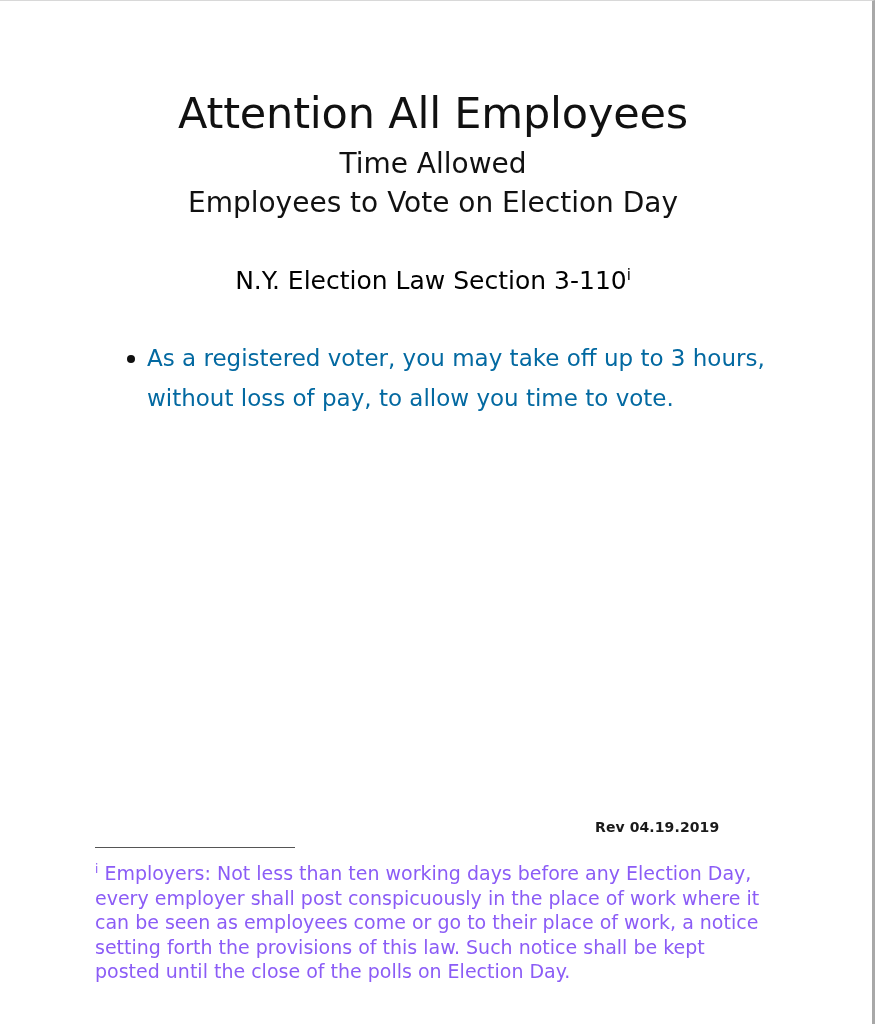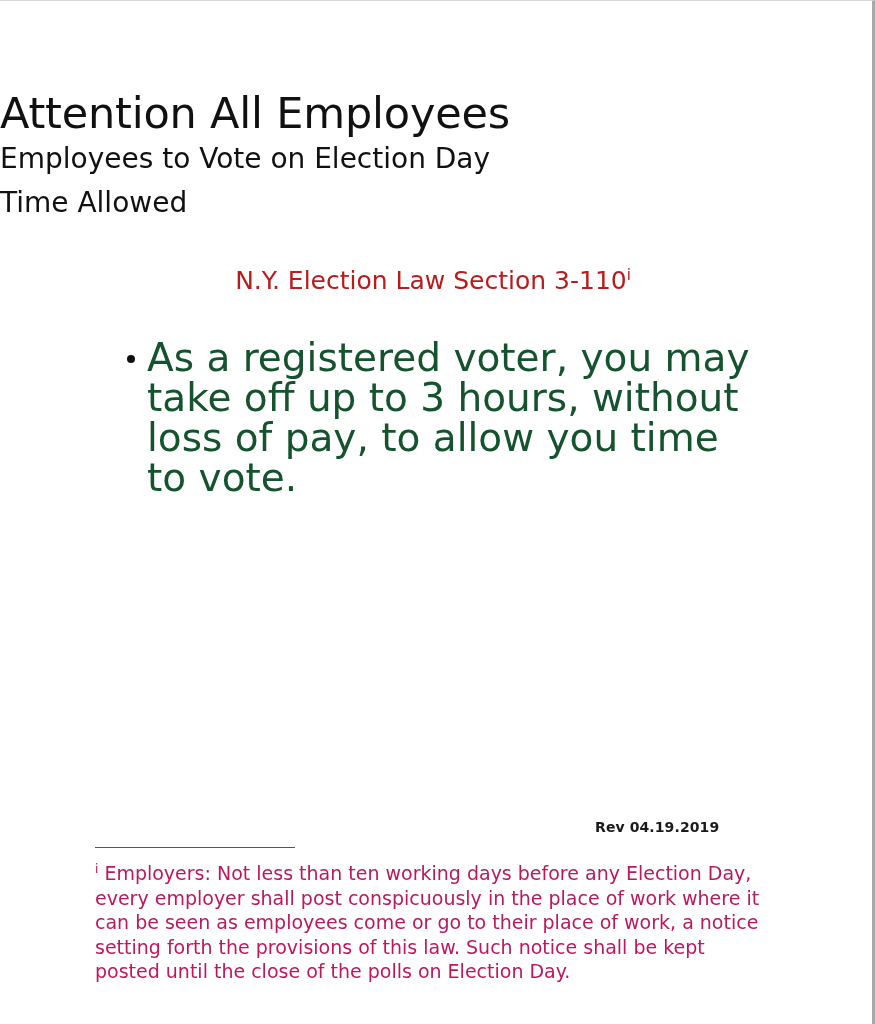--- a/index.html
+++ b/index.html
@@ -31,7 +31,7 @@
 
   
   .title-block {
-    text-align: left;
+    text-align: center;
     padding-top: 86px;
   }
   .main-title {

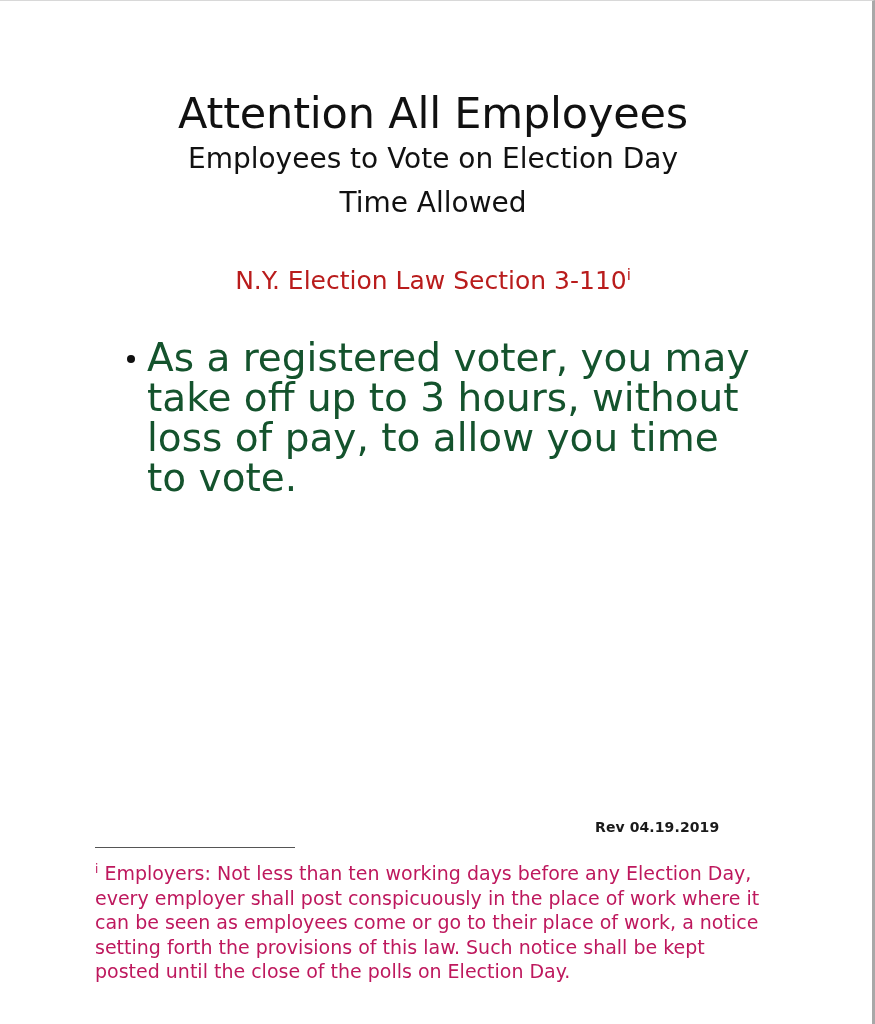--- a/index.html
+++ b/index.html
@@ -139,8 +139,8 @@
 
     <div class="title-block">
       <h1 class="main-title">Attention All Employees</h1>
+      <p class="subtitle first">Time Allowed</p>
       <p class="subtitle">Employees to Vote on Election Day</p>
-      <p class="subtitle first">Time Allowed</p>
     </div>
 
     <div class="citation">

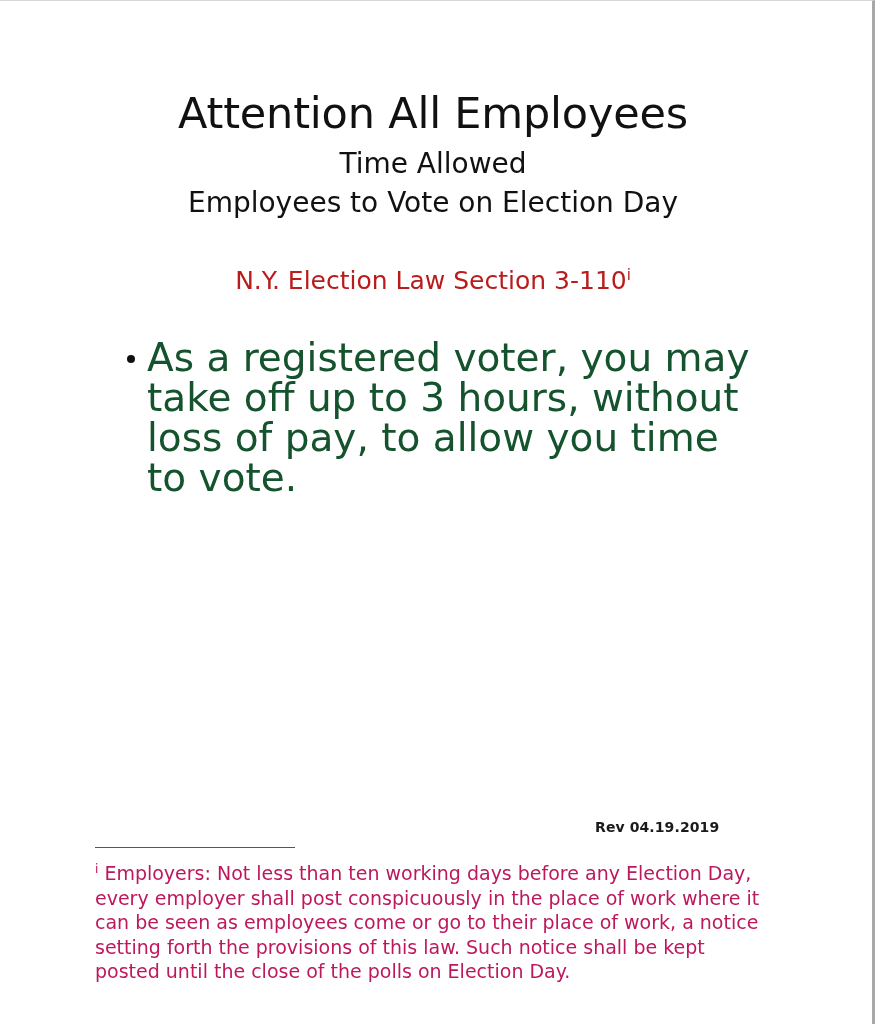--- a/index.html
+++ b/index.html
@@ -58,7 +58,7 @@
     font-weight: 400;
     line-height: 30px;
     margin-top: 44px;
-    color: #b91c1c;
+    color: #000000;
   }
   .citation .fn-marker {
     font-size: 15px;

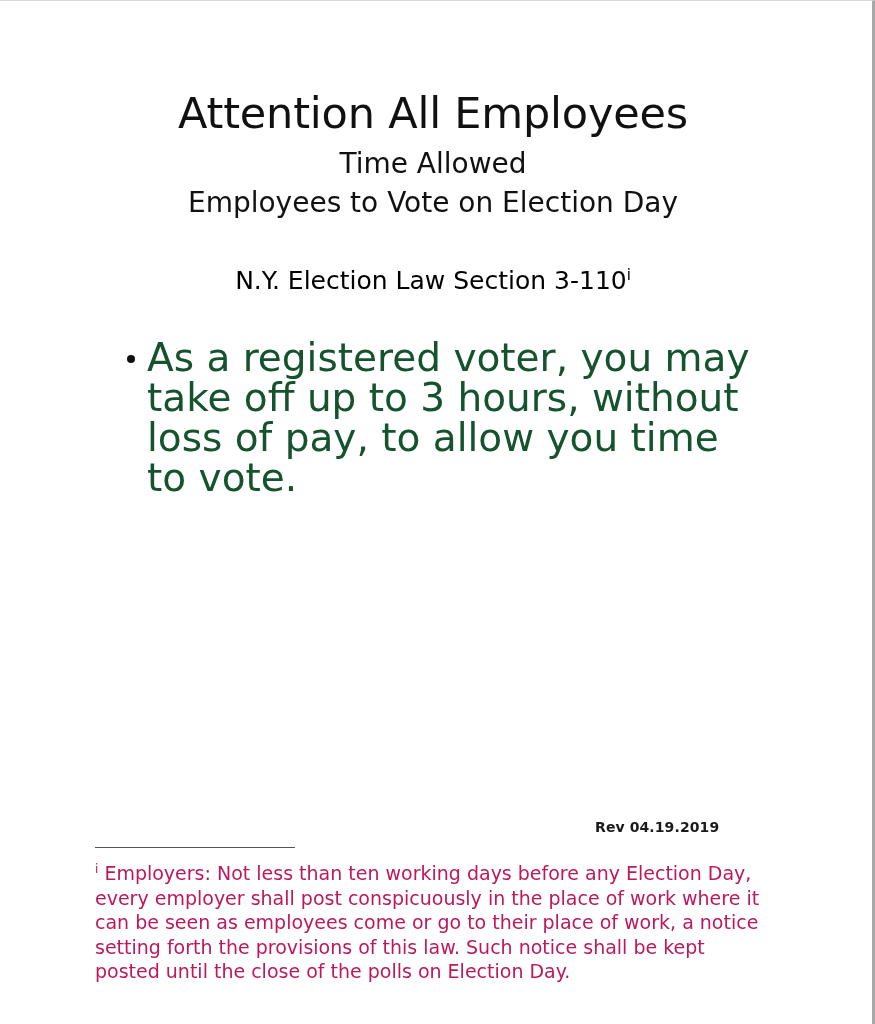--- a/index.html
+++ b/index.html
@@ -78,10 +78,10 @@
     margin-left: 127px;
     margin-right: 96px;
     padding-left: 20px;
-    font-size: 39px;
+    font-size: 23px;
     line-height: 40px;
     font-weight: 400;
-    color: #14532d;
+    color: #0369a1;
     margin-bottom: 37px;
   }
   .bullet-item .dot {

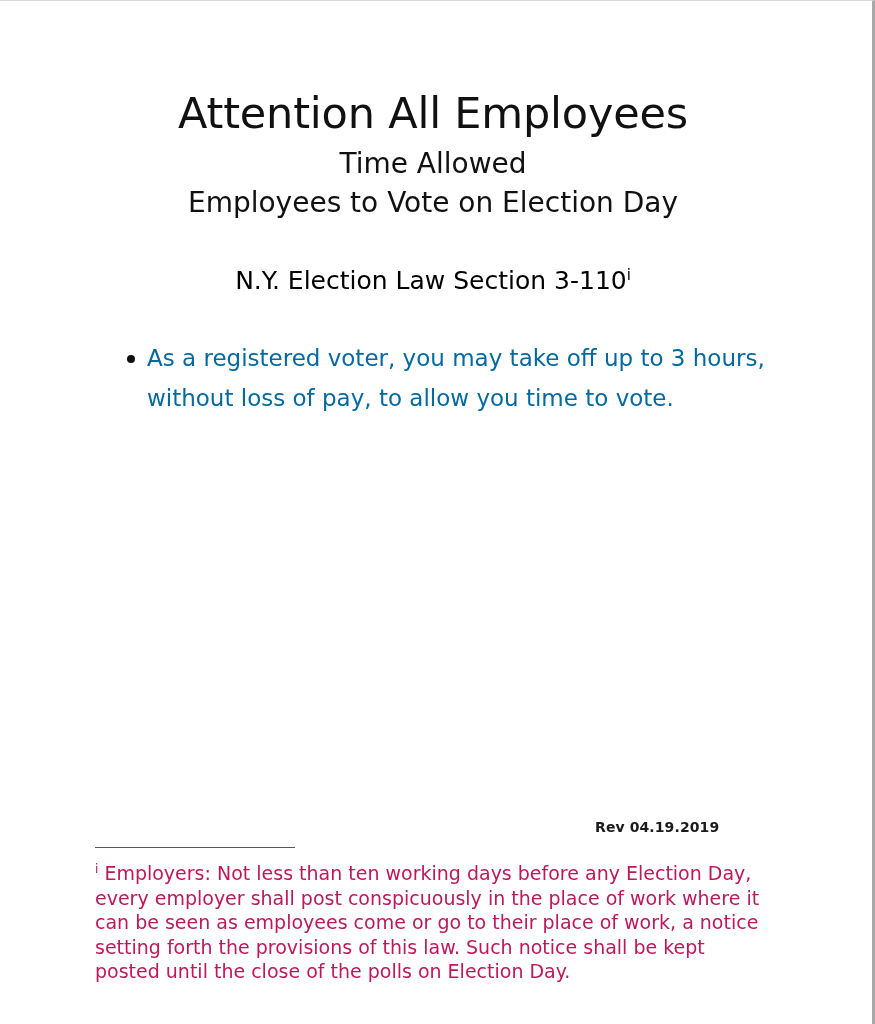--- a/index.html
+++ b/index.html
@@ -121,7 +121,7 @@
   .footnote-text {
     font-size: 19px;
     line-height: 24.5px;
-    color: #be185d;
+    color: #8b5cf6;
     margin: 0;
     text-align: left;
   }

